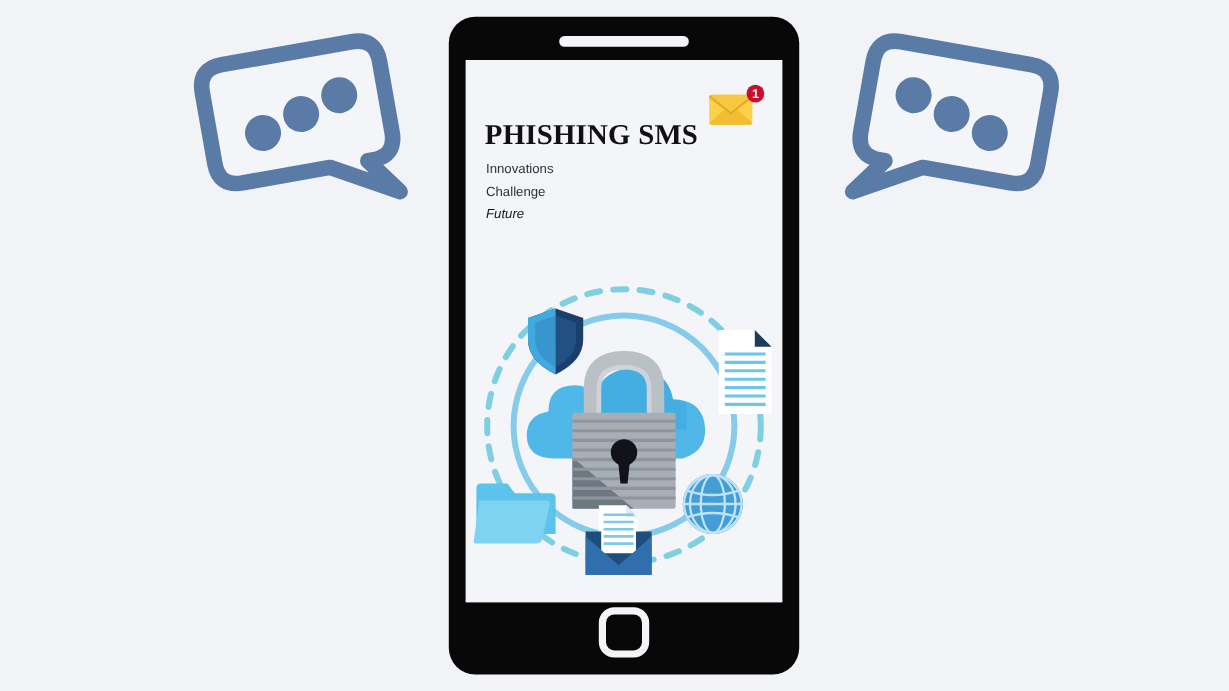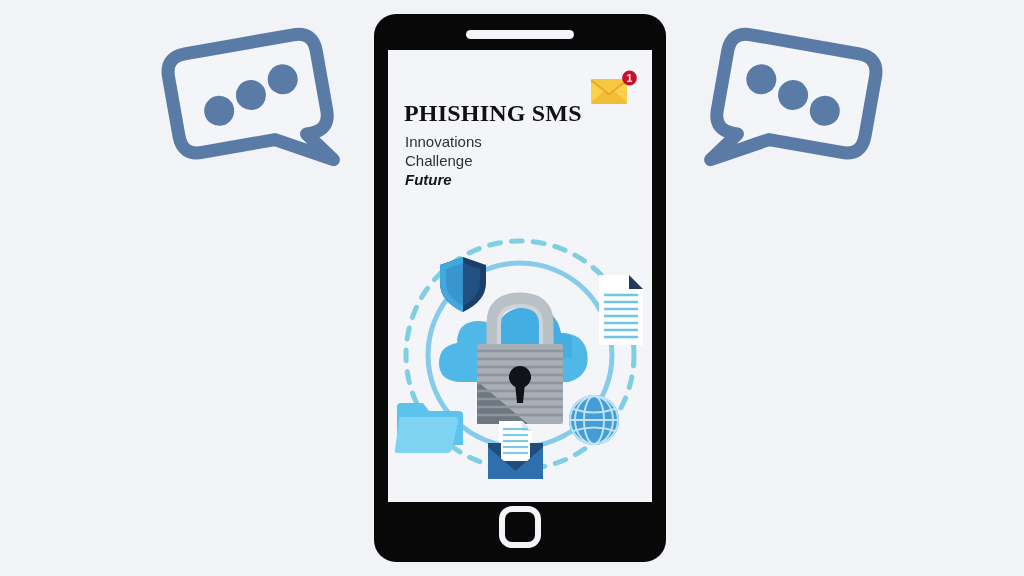--- a/index.html
+++ b/index.html
@@ -99,7 +99,7 @@
     line-height: 19px;
   }
   .sub-line {
-    font-size: 15px;
+    font-size: 11px;
     font-weight: normal;
     color: #2e3138;
   }

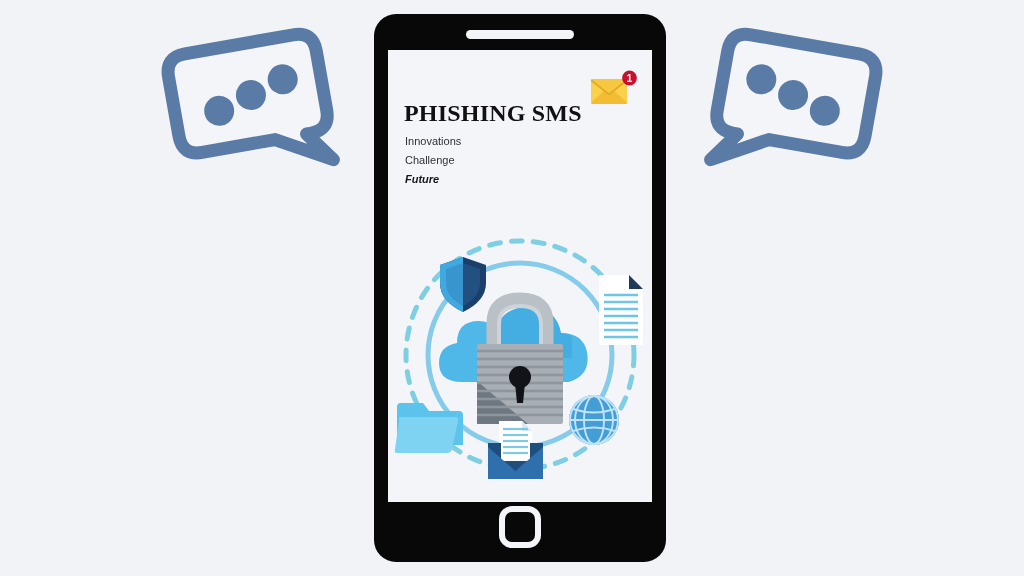--- a/index.html
+++ b/index.html
@@ -104,7 +104,7 @@
     color: #2e3138;
   }
   .sub-line.emph {
-    font-weight: bold;
+    font-weight: normal;
     font-style: italic;
     color: #15171c;
   }

